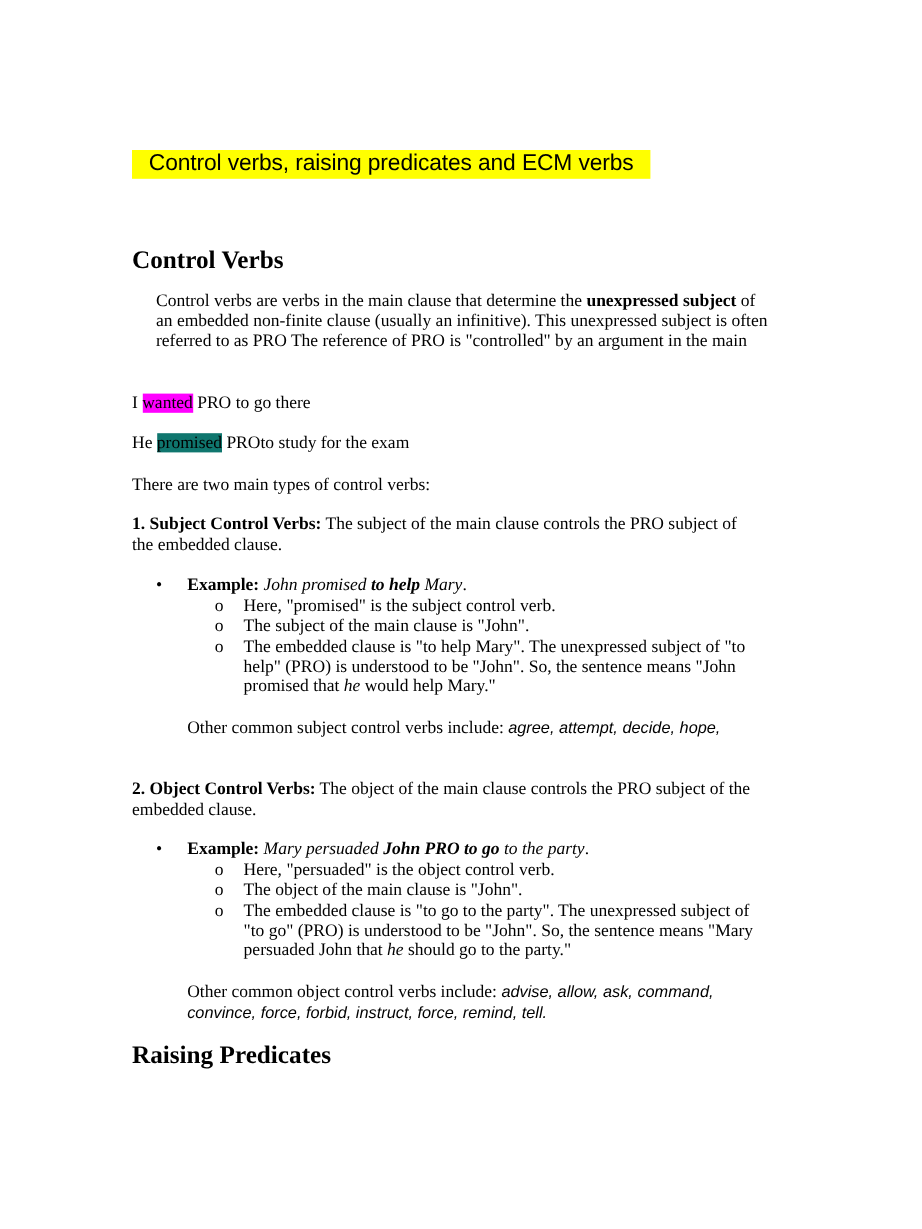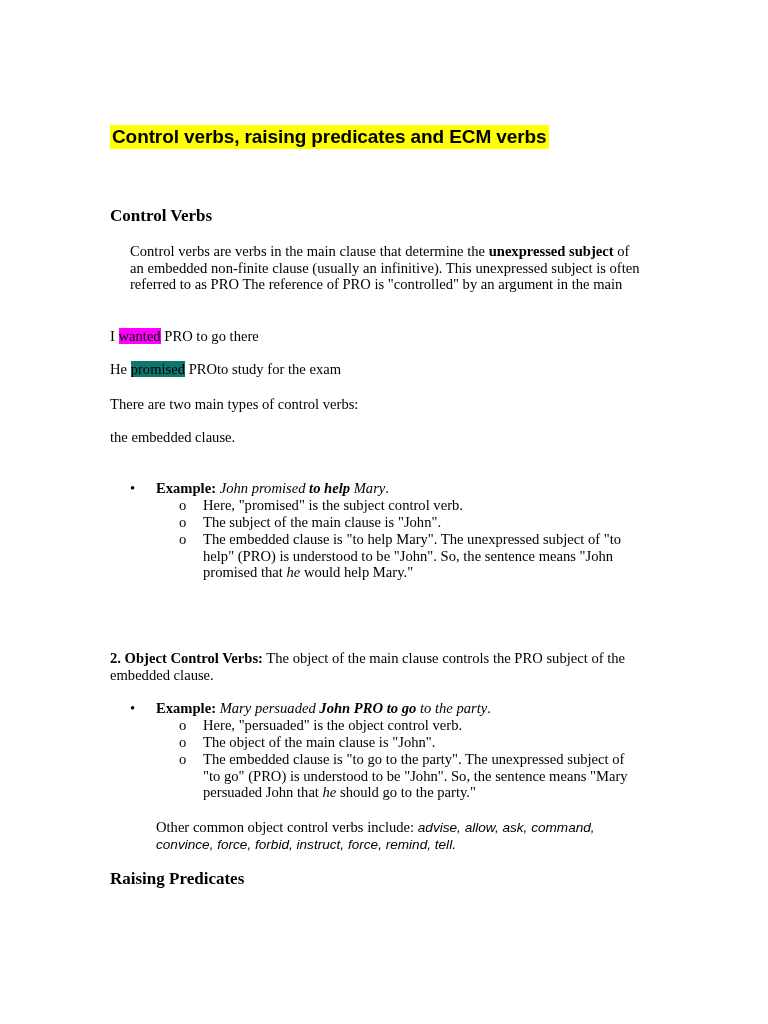--- a/index.html
+++ b/index.html
@@ -5,7 +5,7 @@
   html, body { margin:0; padding:0; background:#ffffff; }
   body { width:768px; height:1024px; position:relative; overflow:hidden; color:#000; font-family:"Liberation Serif", serif; }
   .abs { position:absolute; }
-  .title { left:110px; top:125px; font-family:"Liberation Sans", sans-serif; font-size:19px; line-height:24px; background:#ffff00; padding:0 2px; white-space:nowrap; letter-spacing:-0.1px;font-weight:bold; }
+  .title { left:110px; top:125px; font-family:"Liberation Sans", sans-serif; font-size:19px; line-height:24px; background:#ffff00; padding:0 14px; white-space:nowrap; letter-spacing:-0.1px; }
   .h2 { font-weight:bold; font-size:17px; line-height:20px; white-space:nowrap; }
   .p { font-size:14.6px; line-height:16.6px; }
   .sans-i { font-family:"Liberation Sans", sans-serif; font-style:italic; font-size:13.6px; }

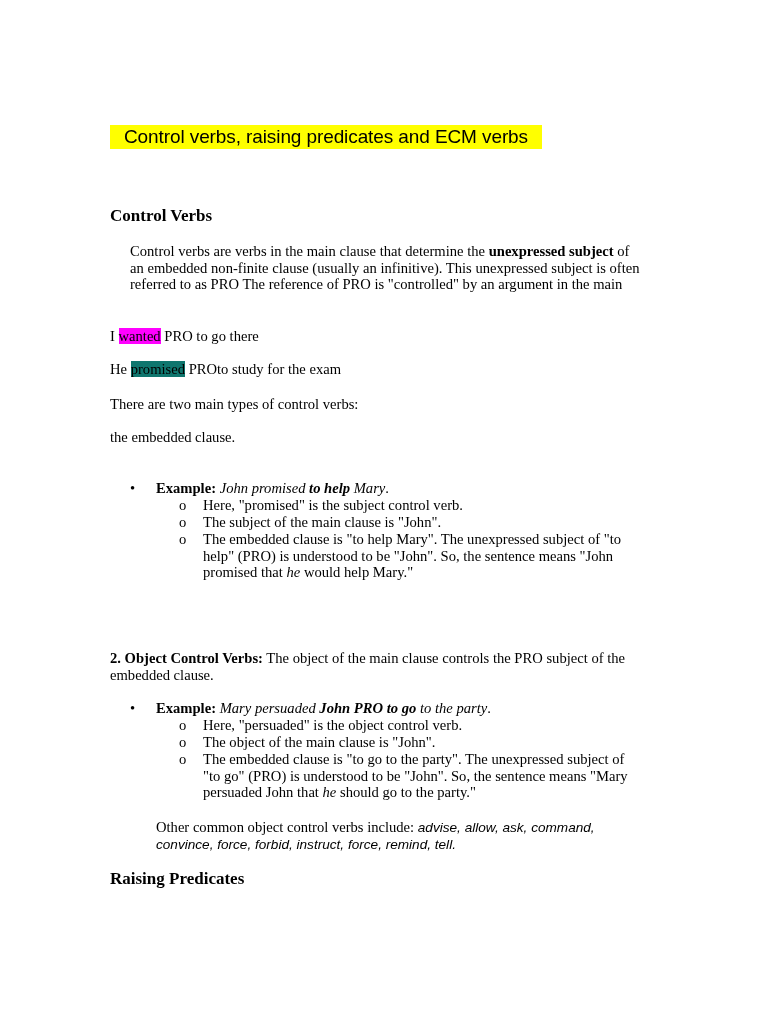--- a/index.html
+++ b/index.html
@@ -6,7 +6,7 @@
   body { width:768px; height:1024px; position:relative; overflow:hidden; color:#000; font-family:"Liberation Serif", serif; }
   .abs { position:absolute; }
   .title { left:110px; top:125px; font-family:"Liberation Sans", sans-serif; font-size:19px; line-height:24px; background:#ffff00; padding:0 14px; white-space:nowrap; letter-spacing:-0.1px; }
-  .h2 { font-weight:bold; font-size:17px; line-height:20px; white-space:nowrap; }
+  .h2 { font-weight:bold; font-size:21px; line-height:20px; white-space:nowrap; }
   .p { font-size:14.6px; line-height:16.6px; }
   .sans-i { font-family:"Liberation Sans", sans-serif; font-style:italic; font-size:13.6px; }
   .hl-mag { background:#ff00ff; }

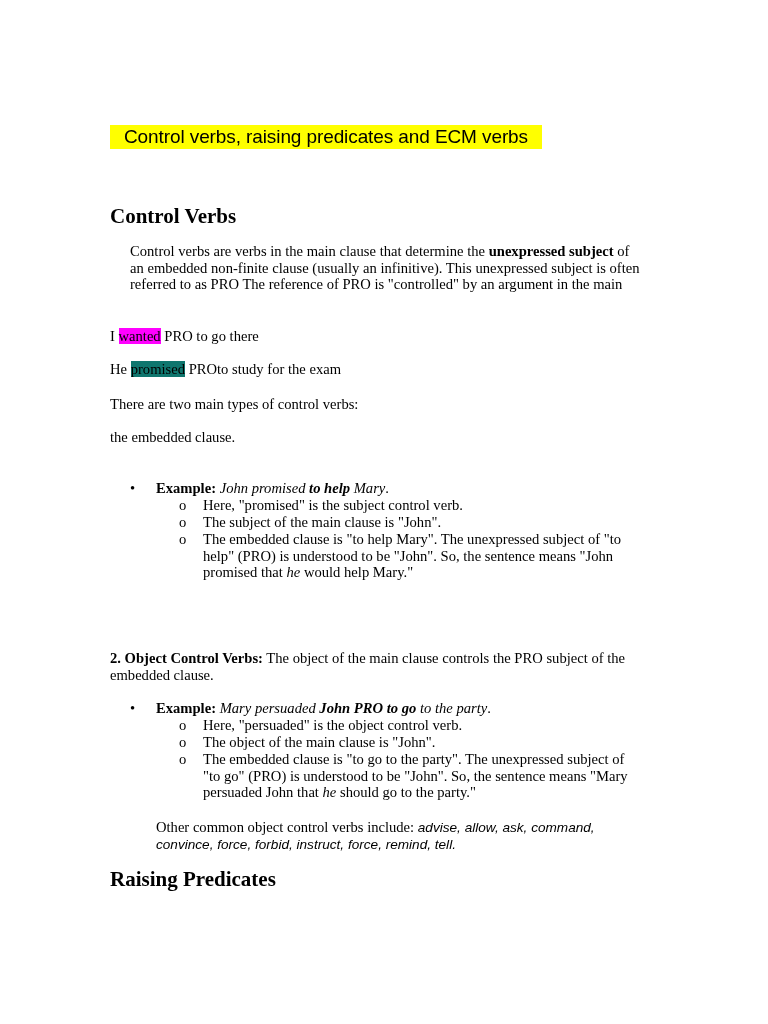--- a/index.html
+++ b/index.html
@@ -41,6 +41,7 @@
   <div class="abs p" style="left:110px; top:396px; white-space:nowrap;">There are two main types of control verbs:</div>
 
   <div class="abs p" style="left:110px; top:429px; white-space:nowrap;">
+    <div><b>1. Subject Control Verbs:</b><span> The subject of the main clause controls the PRO subject of</span></div>
     <div>the embedded clause.</div>
   </div>
 

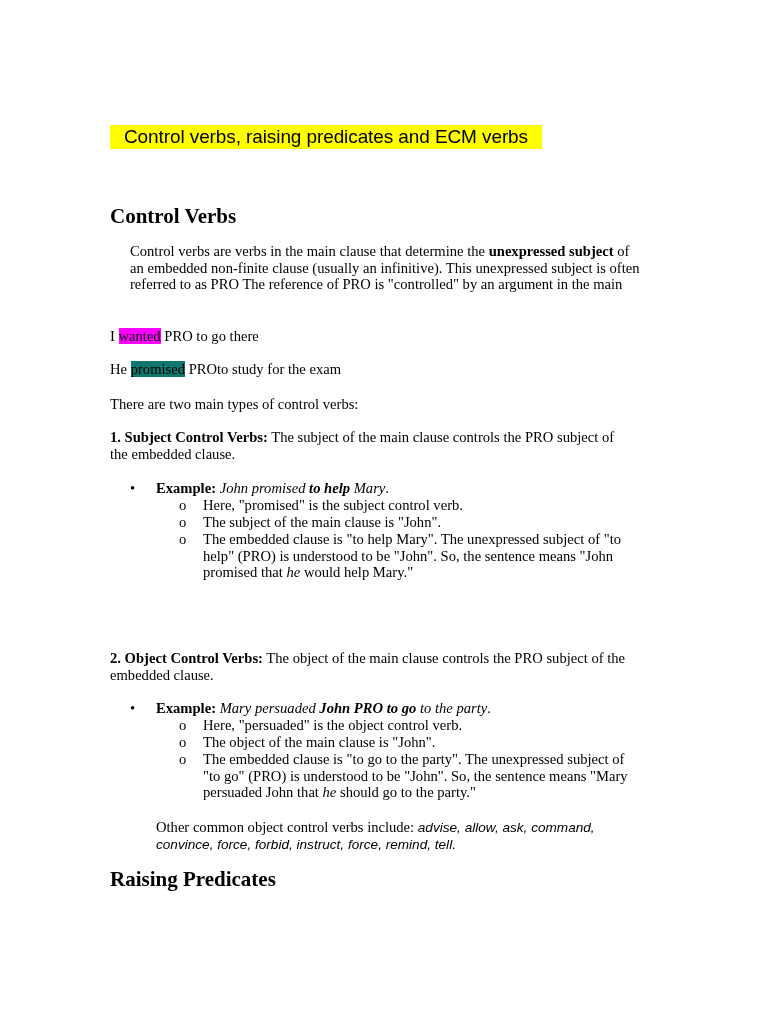--- a/index.html
+++ b/index.html
@@ -64,6 +64,7 @@
   </div>
 
   <div class="abs p" style="left:156px; top:599px; white-space:nowrap;">
+    <div><span>Other common subject control verbs include: </span><span class="sans-i">agree, attempt, decide, hope,</span></div>
   </div>
 
   <div class="abs p" style="left:110px; top:650px; white-space:nowrap;">

